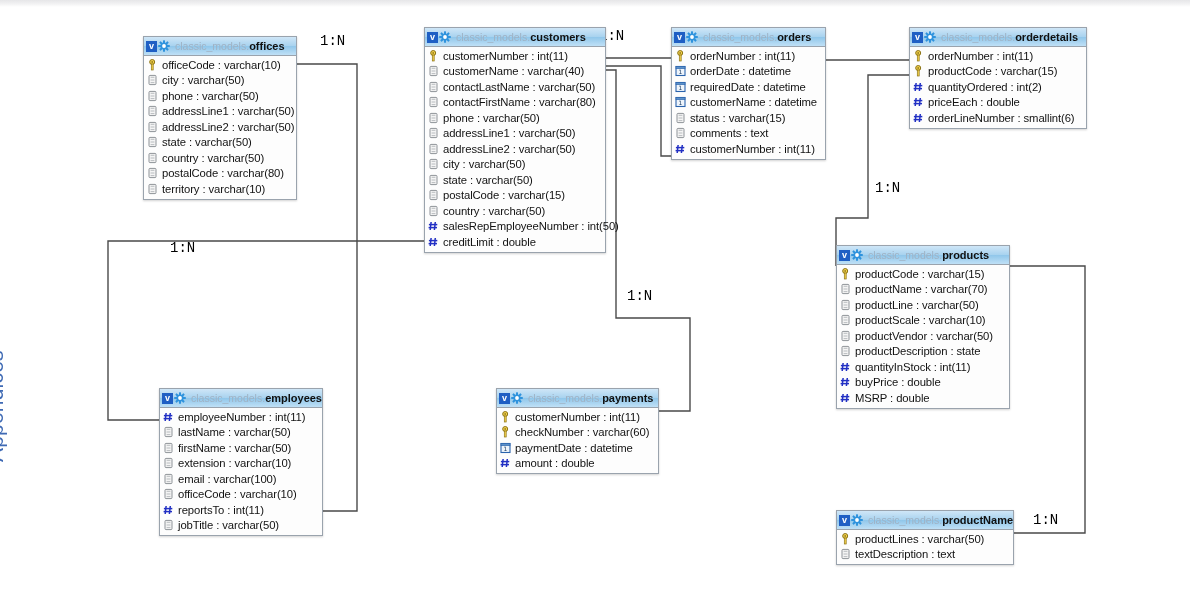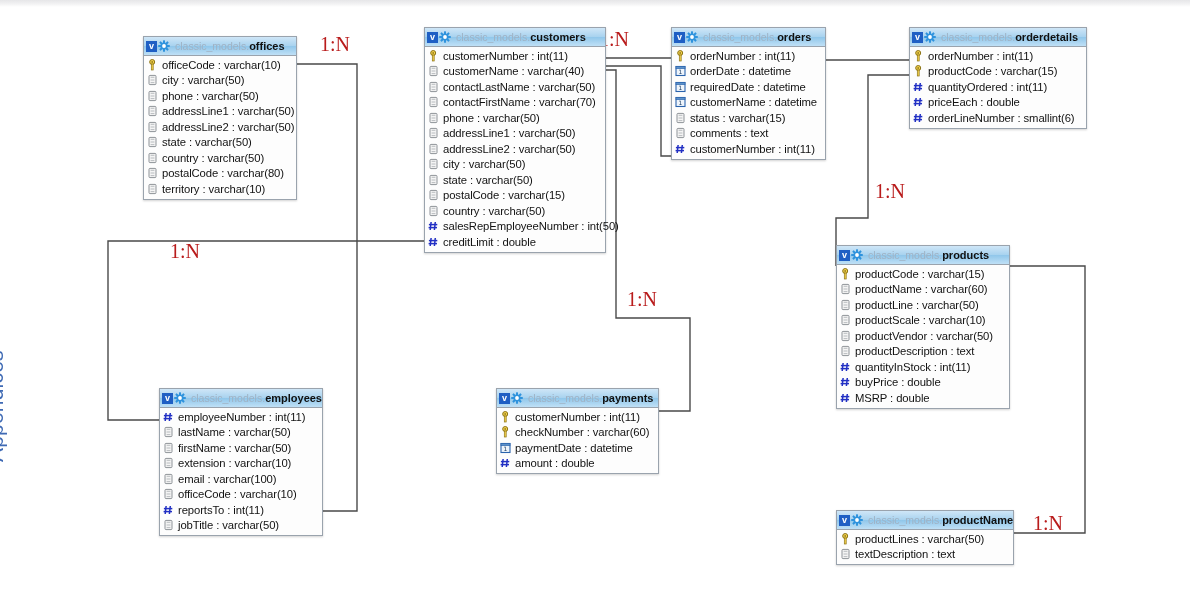--- a/index.html
+++ b/index.html
@@ -57,9 +57,9 @@
   
   .card-label {
     position: absolute;
-    color: #b91c1c;
-    font-size: 20px;
-    font-family: Liberation Serif, serif;
+    color: #000000;
+    font-size: 14px;
+    font-family: Liberation Mono, monospace;
     white-space: nowrap;
   }
 

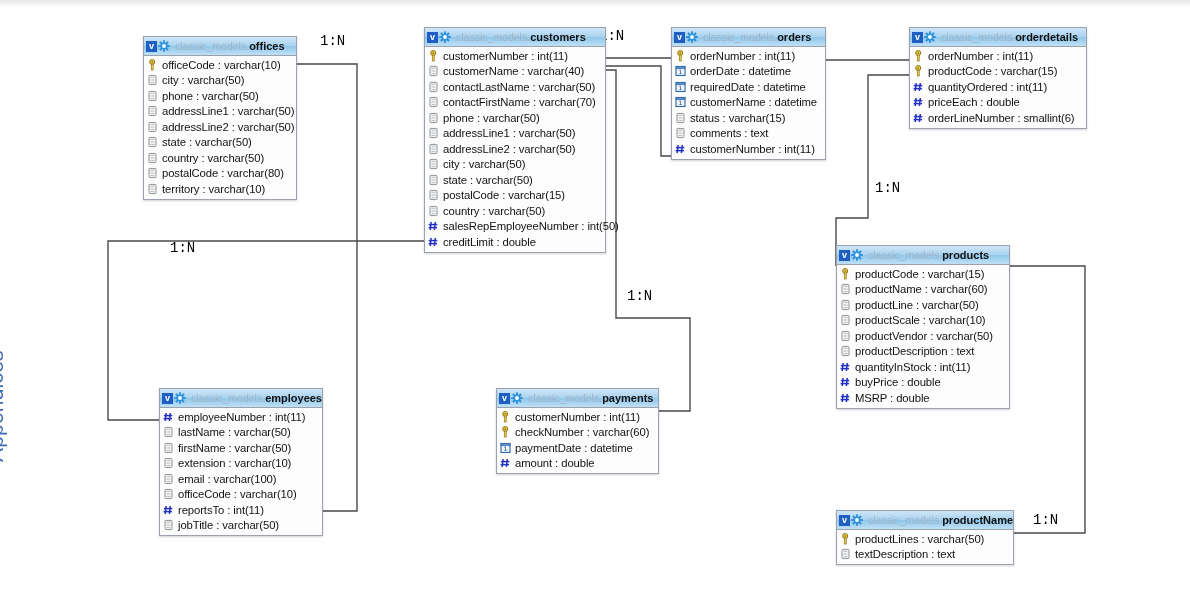--- a/index.html
+++ b/index.html
@@ -609,7 +609,7 @@
                 </g>
               </svg>
             </span>
-            <span class="rtxt">quantityOrdered : int(11)</span>
+            <span class="rtxt">quantityOrdered : int(2)</span>
           </div>
           <div class="row">
             <span class="ico">

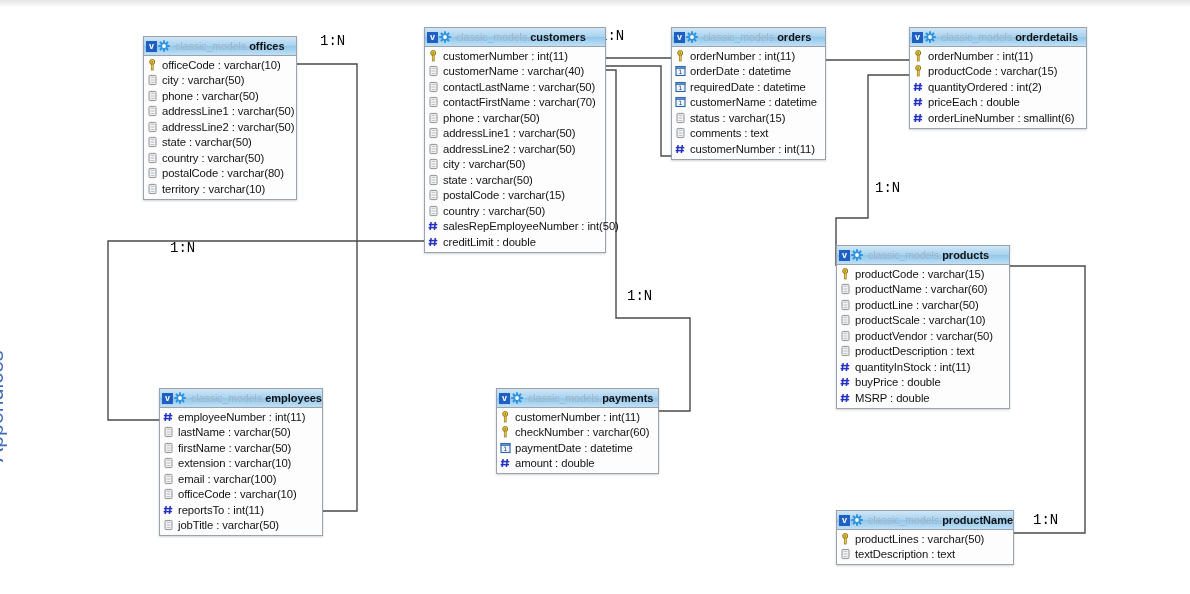--- a/index.html
+++ b/index.html
@@ -356,7 +356,7 @@
                 <line x1="3.6" y1="8.6" x2="7.4" y2="8.6" stroke="#a9aeb3" stroke-width="0.8"></line>
               </svg>
             </span>
-            <span class="rtxt">contactFirstName : varchar(70)</span>
+            <span class="rtxt">contactFirstName : varchar(80)</span>
           </div>
           <div class="row">
             <span class="ico">

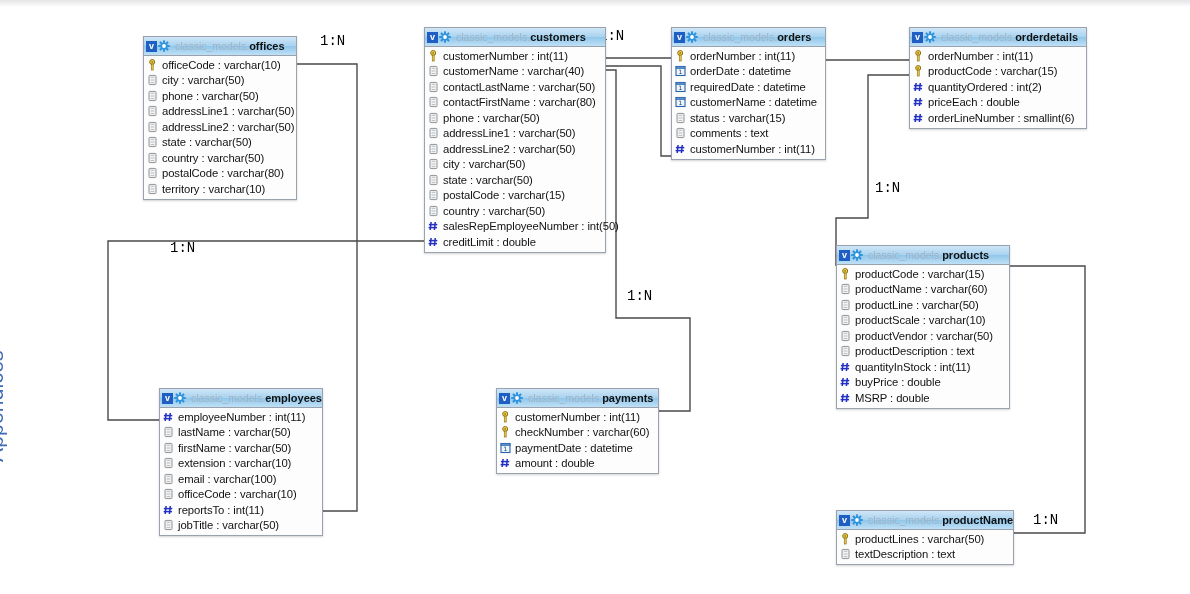--- a/index.html
+++ b/index.html
@@ -677,7 +677,7 @@
                 <line x1="3.6" y1="8.6" x2="7.4" y2="8.6" stroke="#a9aeb3" stroke-width="0.8"></line>
               </svg>
             </span>
-            <span class="rtxt">productName : varchar(60)</span>
+            <span class="rtxt">productName : varchar(70)</span>
           </div>
           <div class="row">
             <span class="ico">

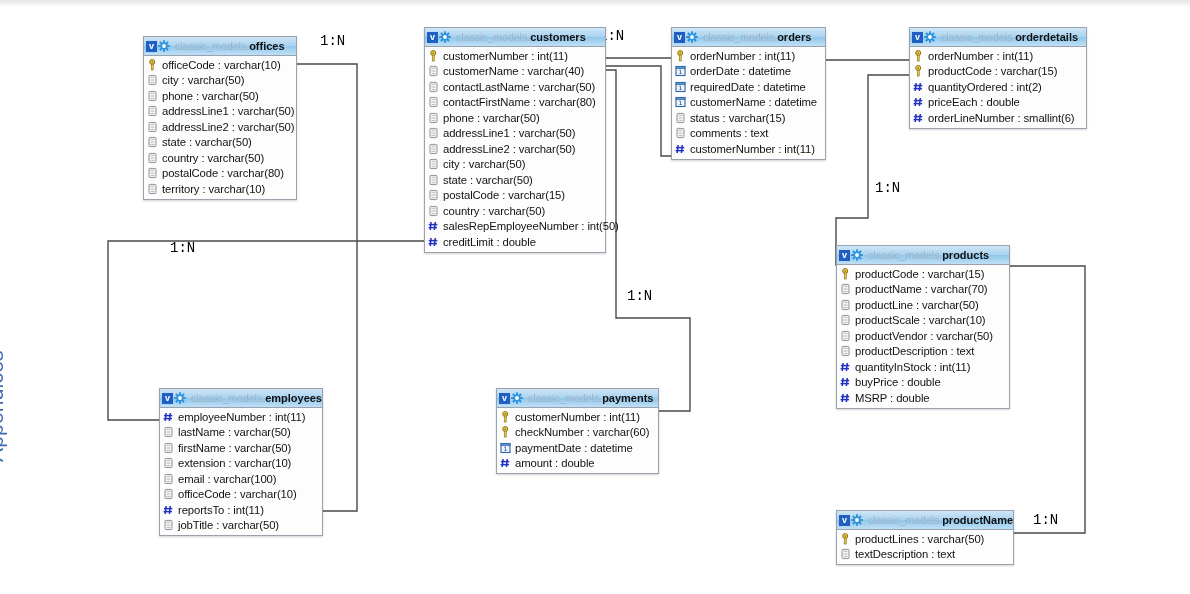--- a/index.html
+++ b/index.html
@@ -721,7 +721,7 @@
                 <line x1="3.6" y1="8.6" x2="7.4" y2="8.6" stroke="#a9aeb3" stroke-width="0.8"></line>
               </svg>
             </span>
-            <span class="rtxt">productDescription : text</span>
+            <span class="rtxt">productDescription : state</span>
           </div>
           <div class="row">
             <span class="ico">

